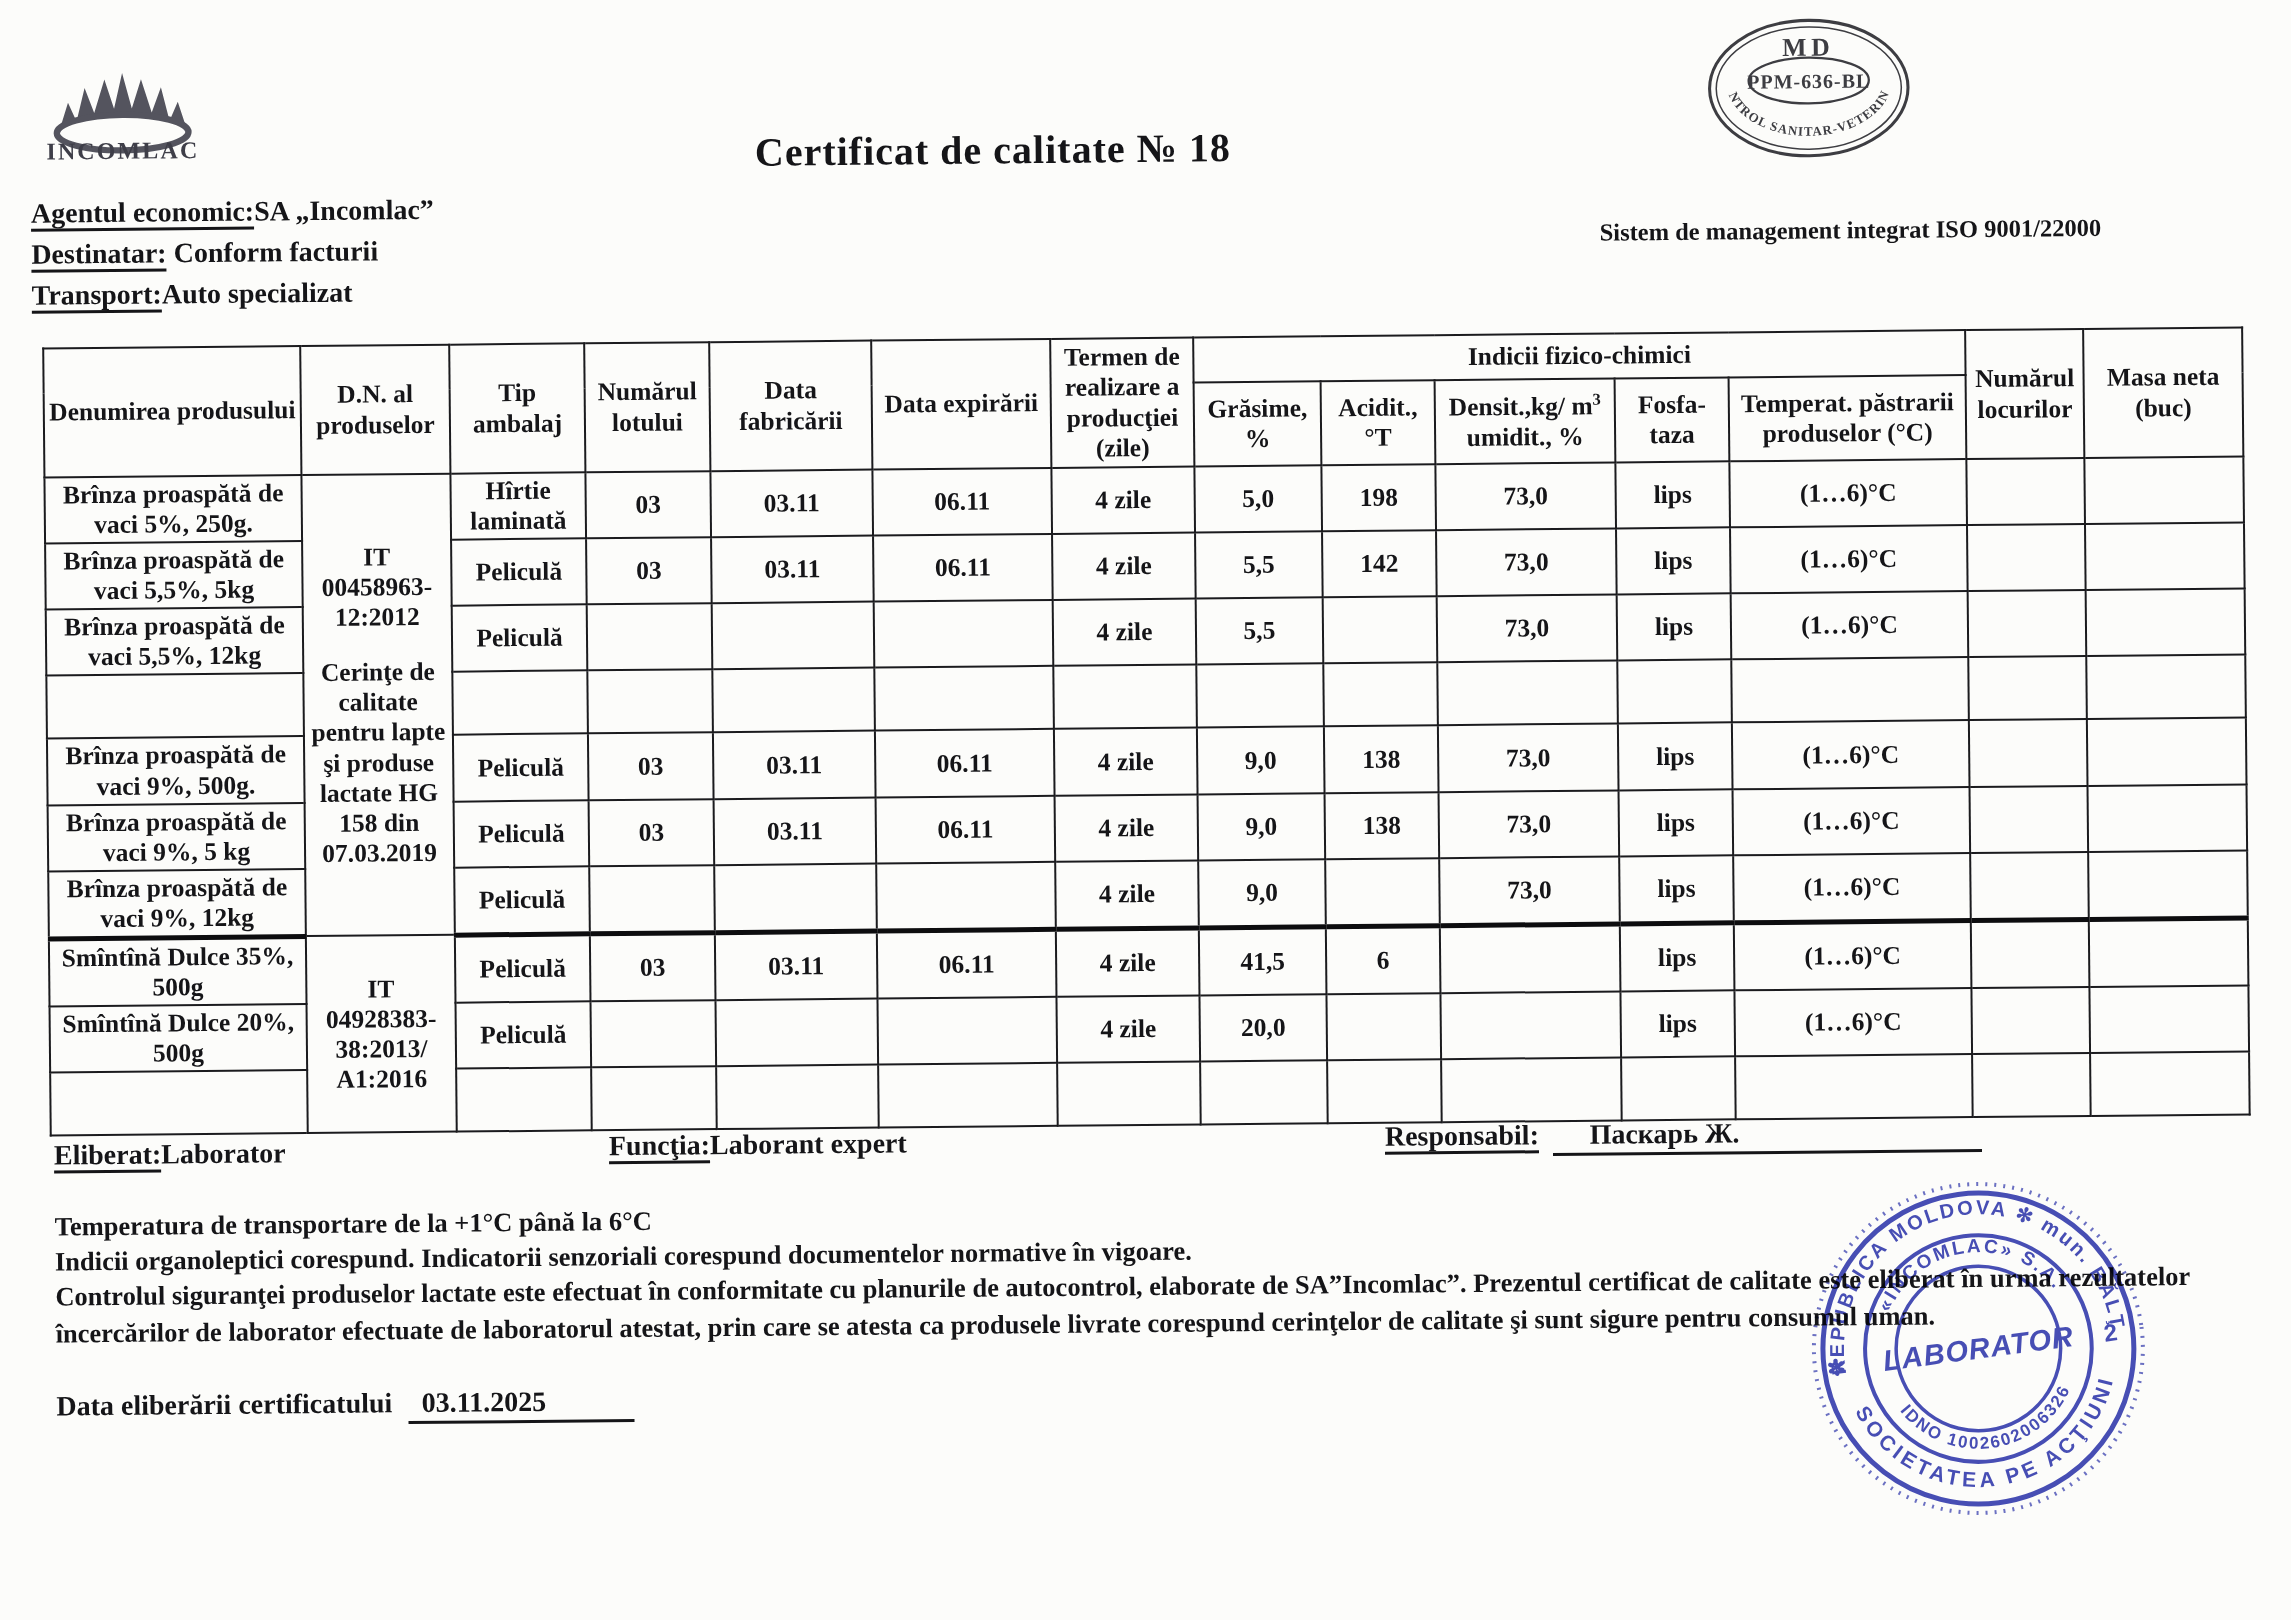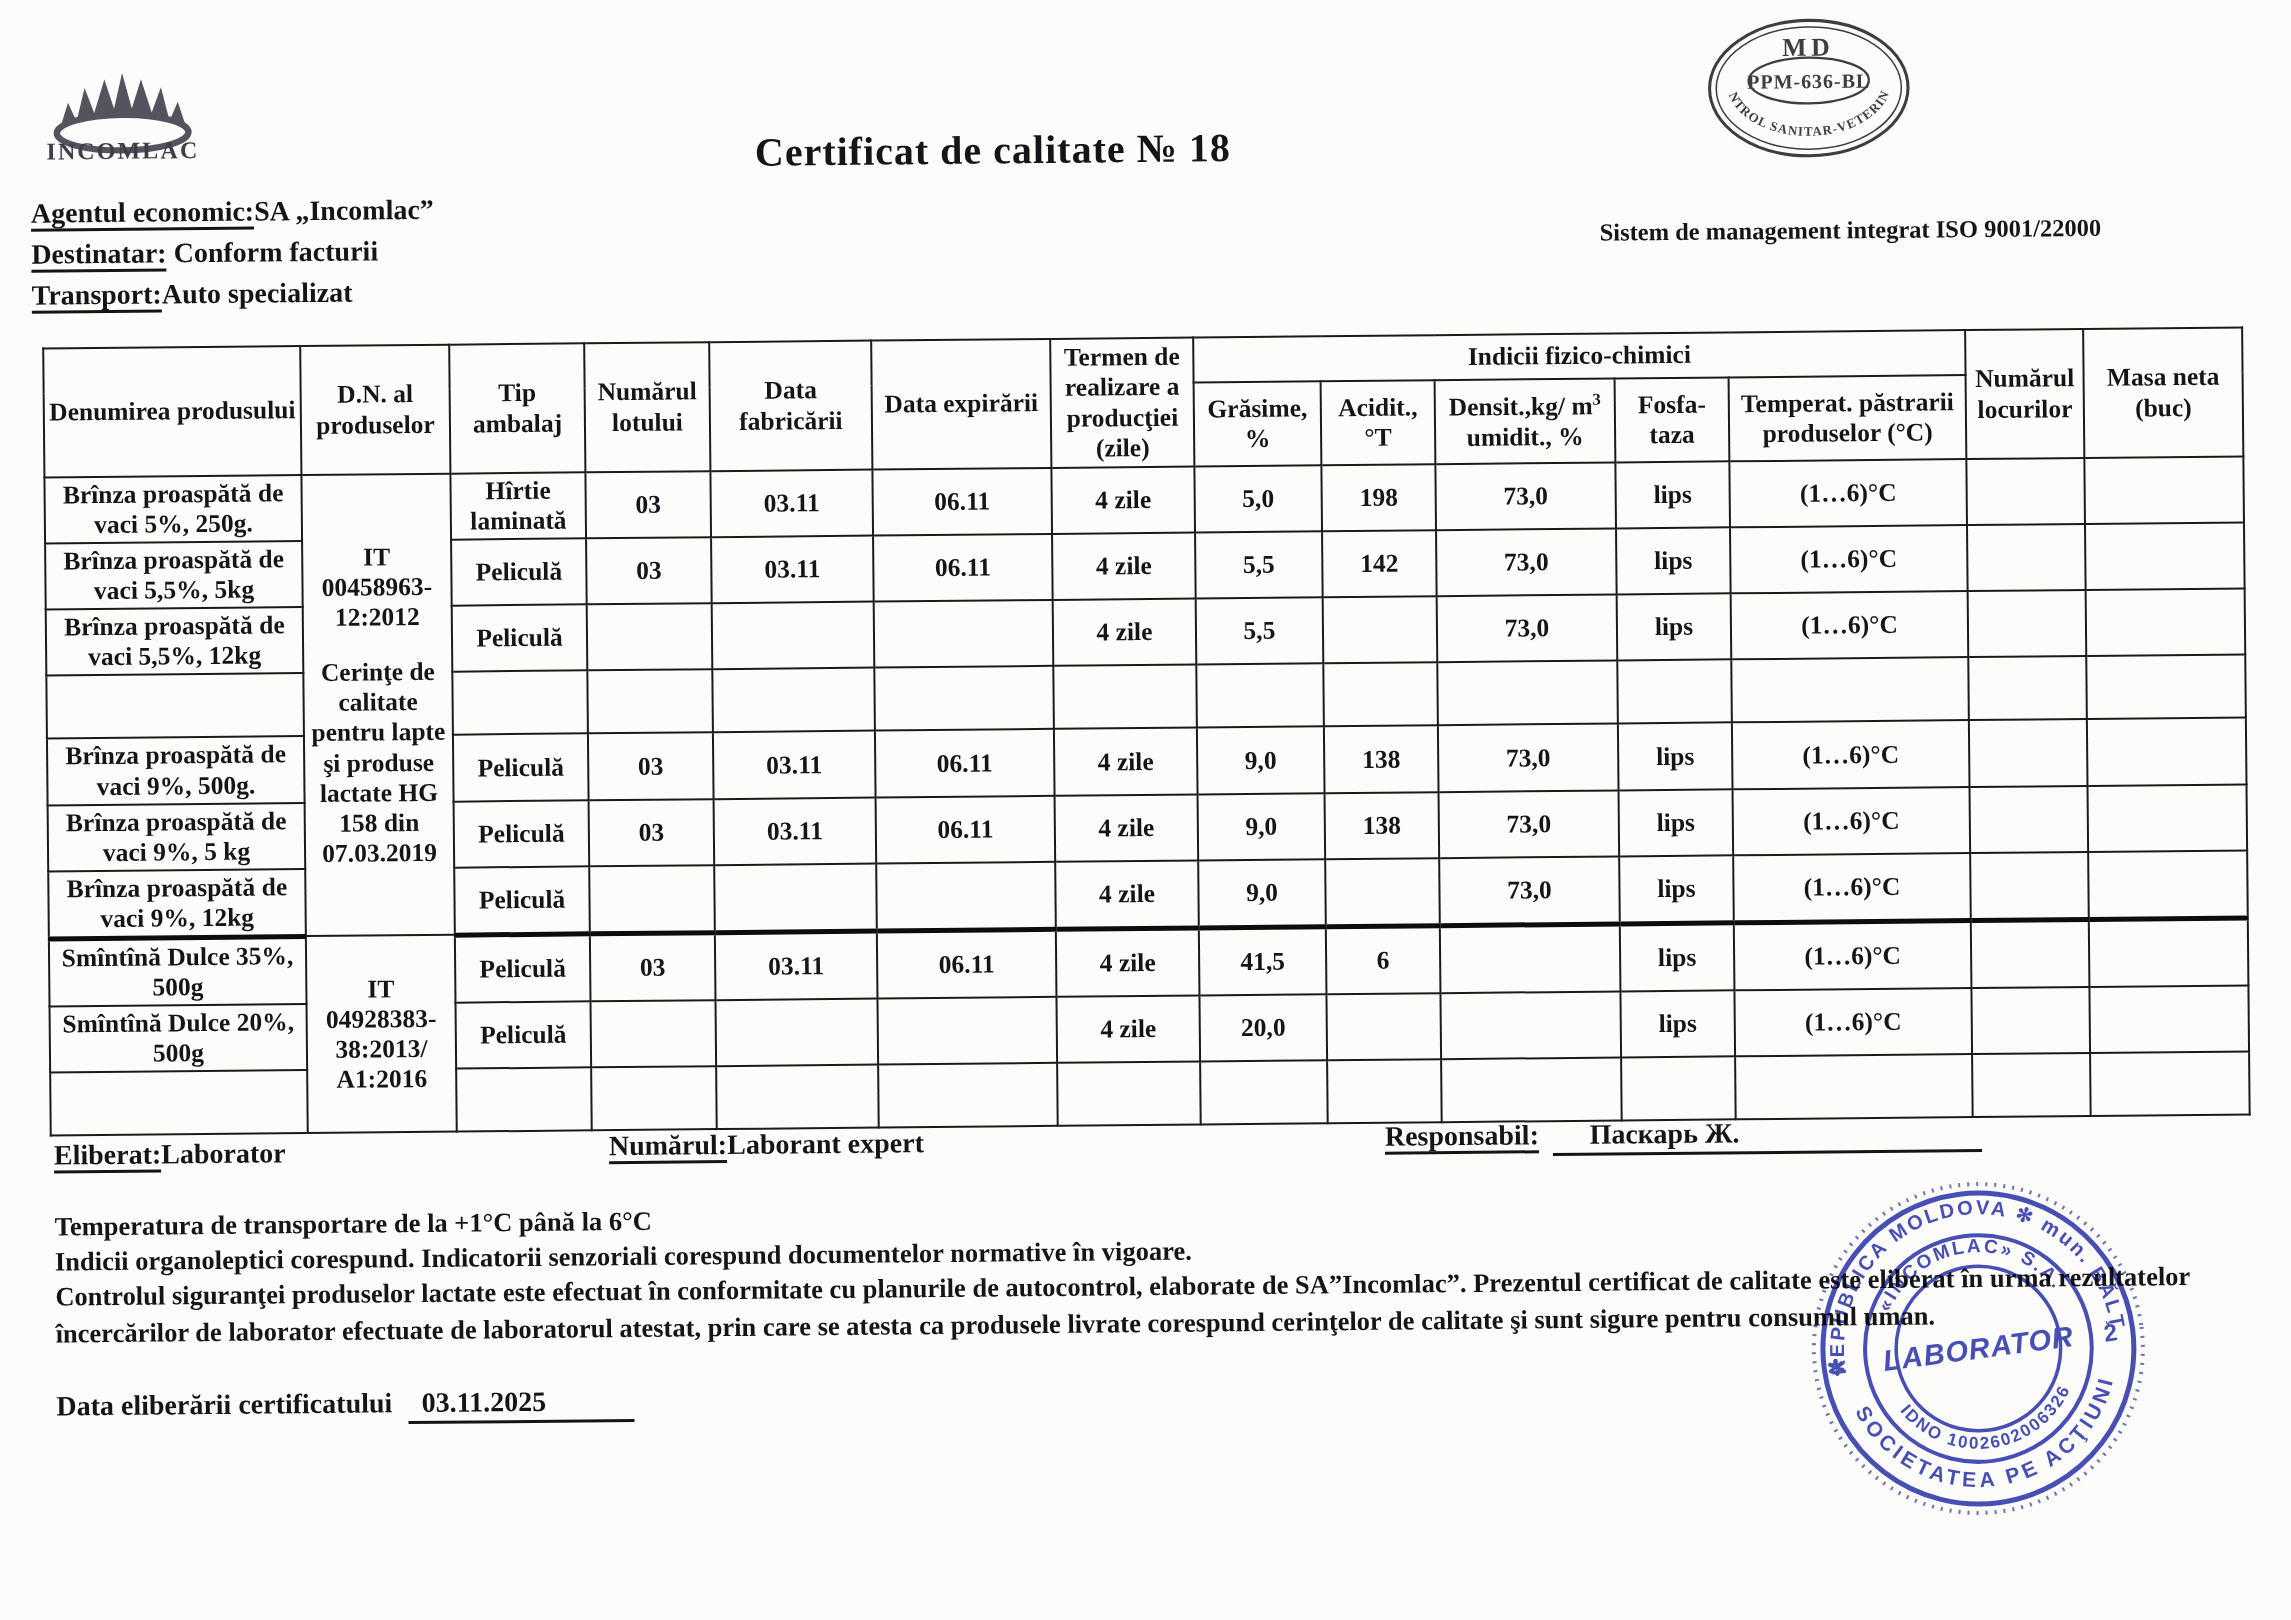--- a/index.html
+++ b/index.html
@@ -295,7 +295,7 @@
   </table>
 
   <div class="sig sig-eliberat"><span class="ulabel">Eliberat:</span><span>Laborator</span></div>
-  <div class="sig sig-functia"><span class="ulabel">Numărul:</span><span>Laborant expert</span></div>
+  <div class="sig sig-functia"><span class="ulabel">Funcţia:</span><span>Laborant expert</span></div>
   <div class="sig sig-resp"><span class="ulabel">Responsabil:</span><span class="resp-line">Паскарь Ж.</span></div>
 
   <div class="note note1">Temperatura de transportare de la +1°C până la 6°C</div>

